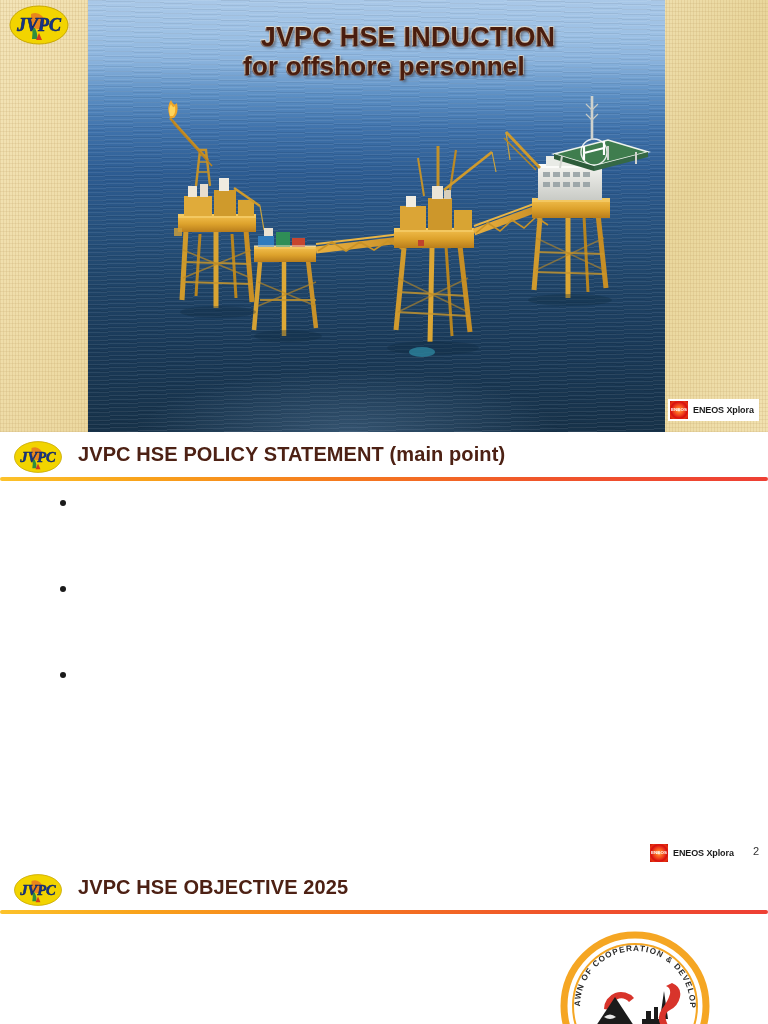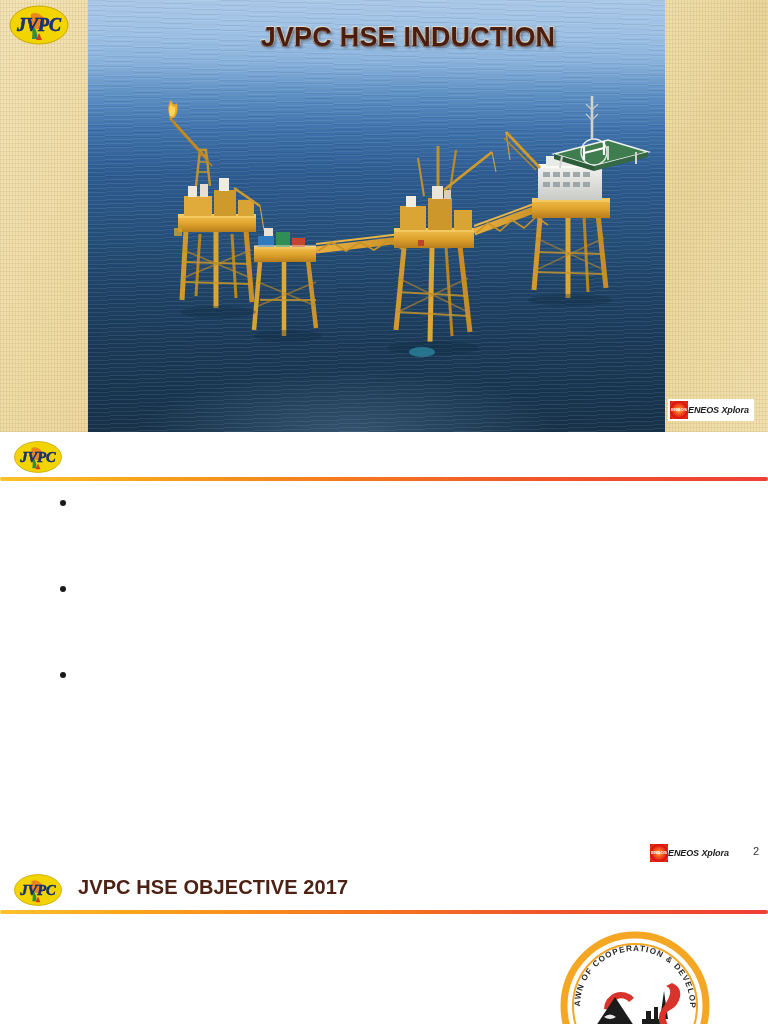--- a/index.html
+++ b/index.html
@@ -316,6 +316,7 @@
 
     <div class="title-wrap">
       <div class="title-l1">JVPC HSE INDUCTION</div>
+      <div class="title-l2">for offshore personnel</div>
     </div>
 
     <svg class="jvpc1" width="60" height="42" viewBox="0 0 60 42">

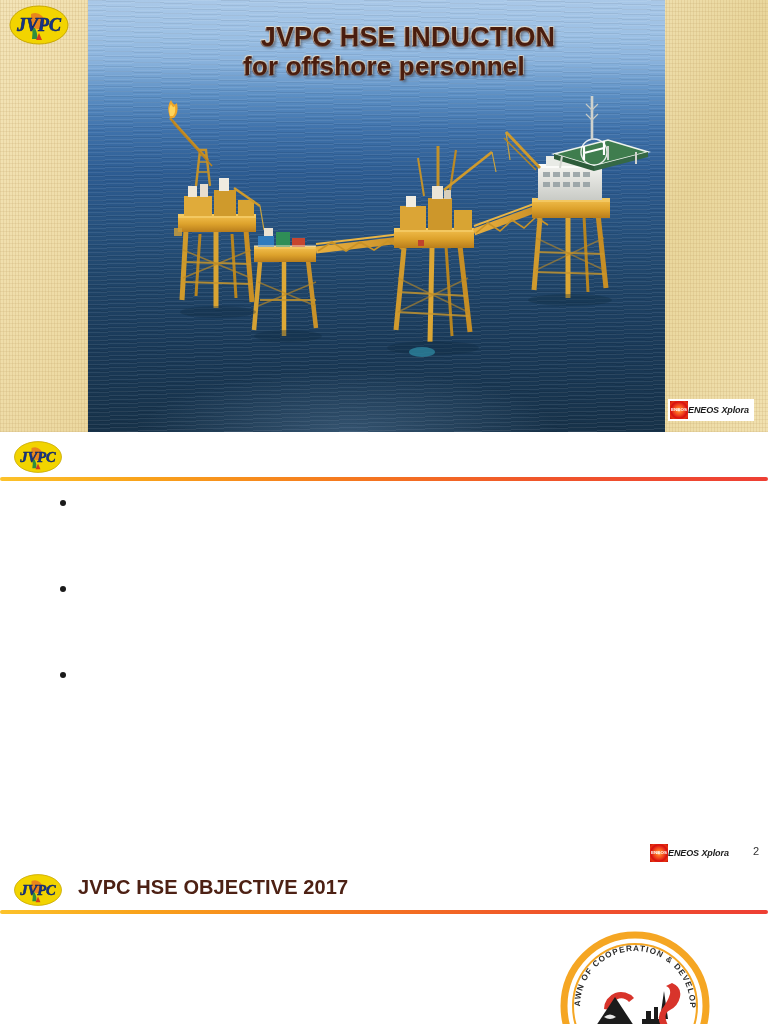--- a/index.html
+++ b/index.html
@@ -130,8 +130,8 @@
     letter-spacing:.15px; line-height:1;
   }
   .eneos-word {
-    font-size:9px; font-weight:bold;
-    color:#1b1b1b; letter-spacing:-.1px; white-space:nowrap;font-style:italic;
+    margin-left:5px; font-size:9px; font-weight:bold;
+    color:#1b1b1b; letter-spacing:-.1px; white-space:nowrap;
   }
 
   

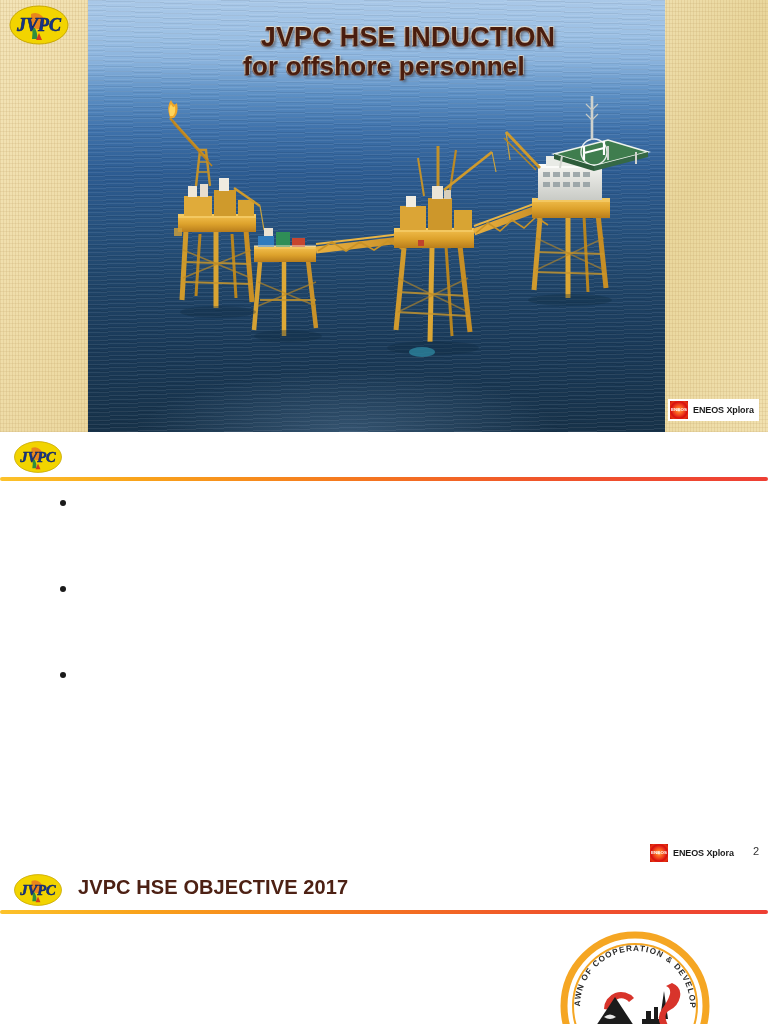--- a/index.html
+++ b/index.html
@@ -344,6 +344,7 @@
         <path d="M30,29 l3,7 -6,0 z" fill="#d33b1e"></path>
         <text x="30" y="27" font-family="Liberation Serif, serif" font-size="18" font-weight="bold" font-style="italic" text-anchor="middle" fill="#15348a" stroke="#0c2360" stroke-width=".6">JVPC</text>
       </svg>
+      <div class="head-title">JVPC HSE POLICY STATEMENT (main point)</div>
     </div>
     <div class="divider" style="top:45px"></div>
 

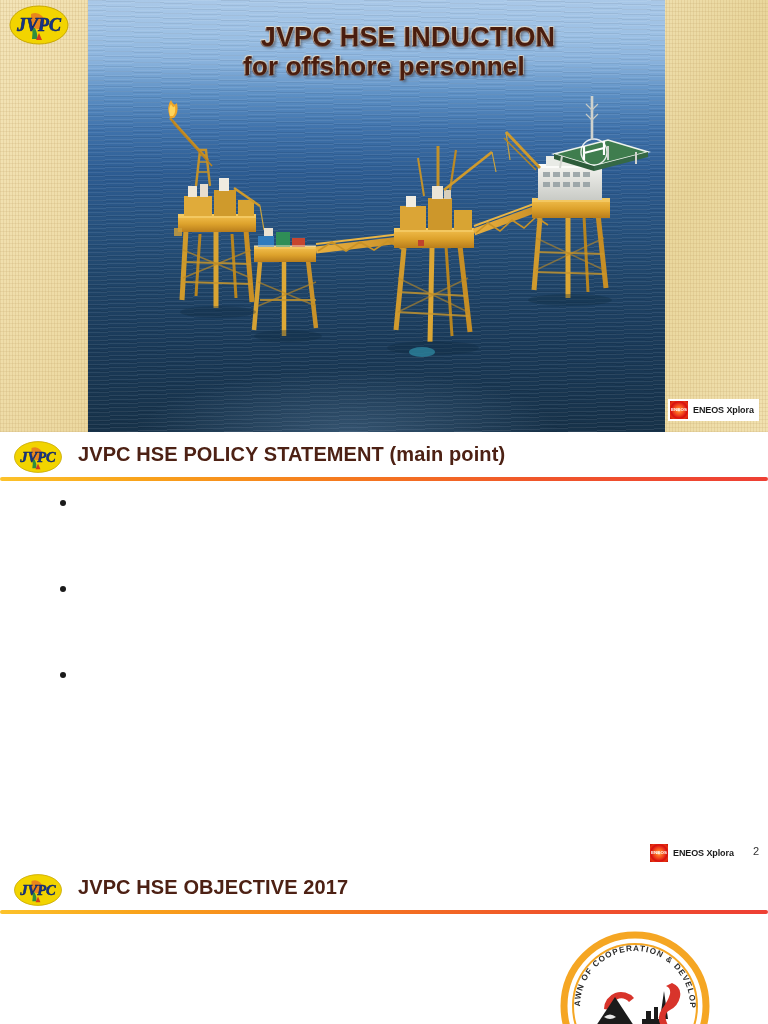--- a/index.html
+++ b/index.html
@@ -381,7 +381,7 @@
         <path d="M30,29 l3,7 -6,0 z" fill="#d33b1e"></path>
         <text x="30" y="27" font-family="Liberation Serif, serif" font-size="18" font-weight="bold" font-style="italic" text-anchor="middle" fill="#15348a" stroke="#0c2360" stroke-width=".6">JVPC</text>
       </svg>
-      <div class="head-title">JVPC HSE OBJECTIVE 2017</div>
+      <div class="head-title">JVPC HSE OBJECTIVE 2025</div>
     </div>
     <div class="divider" style="top:45px"></div>
   </div>

